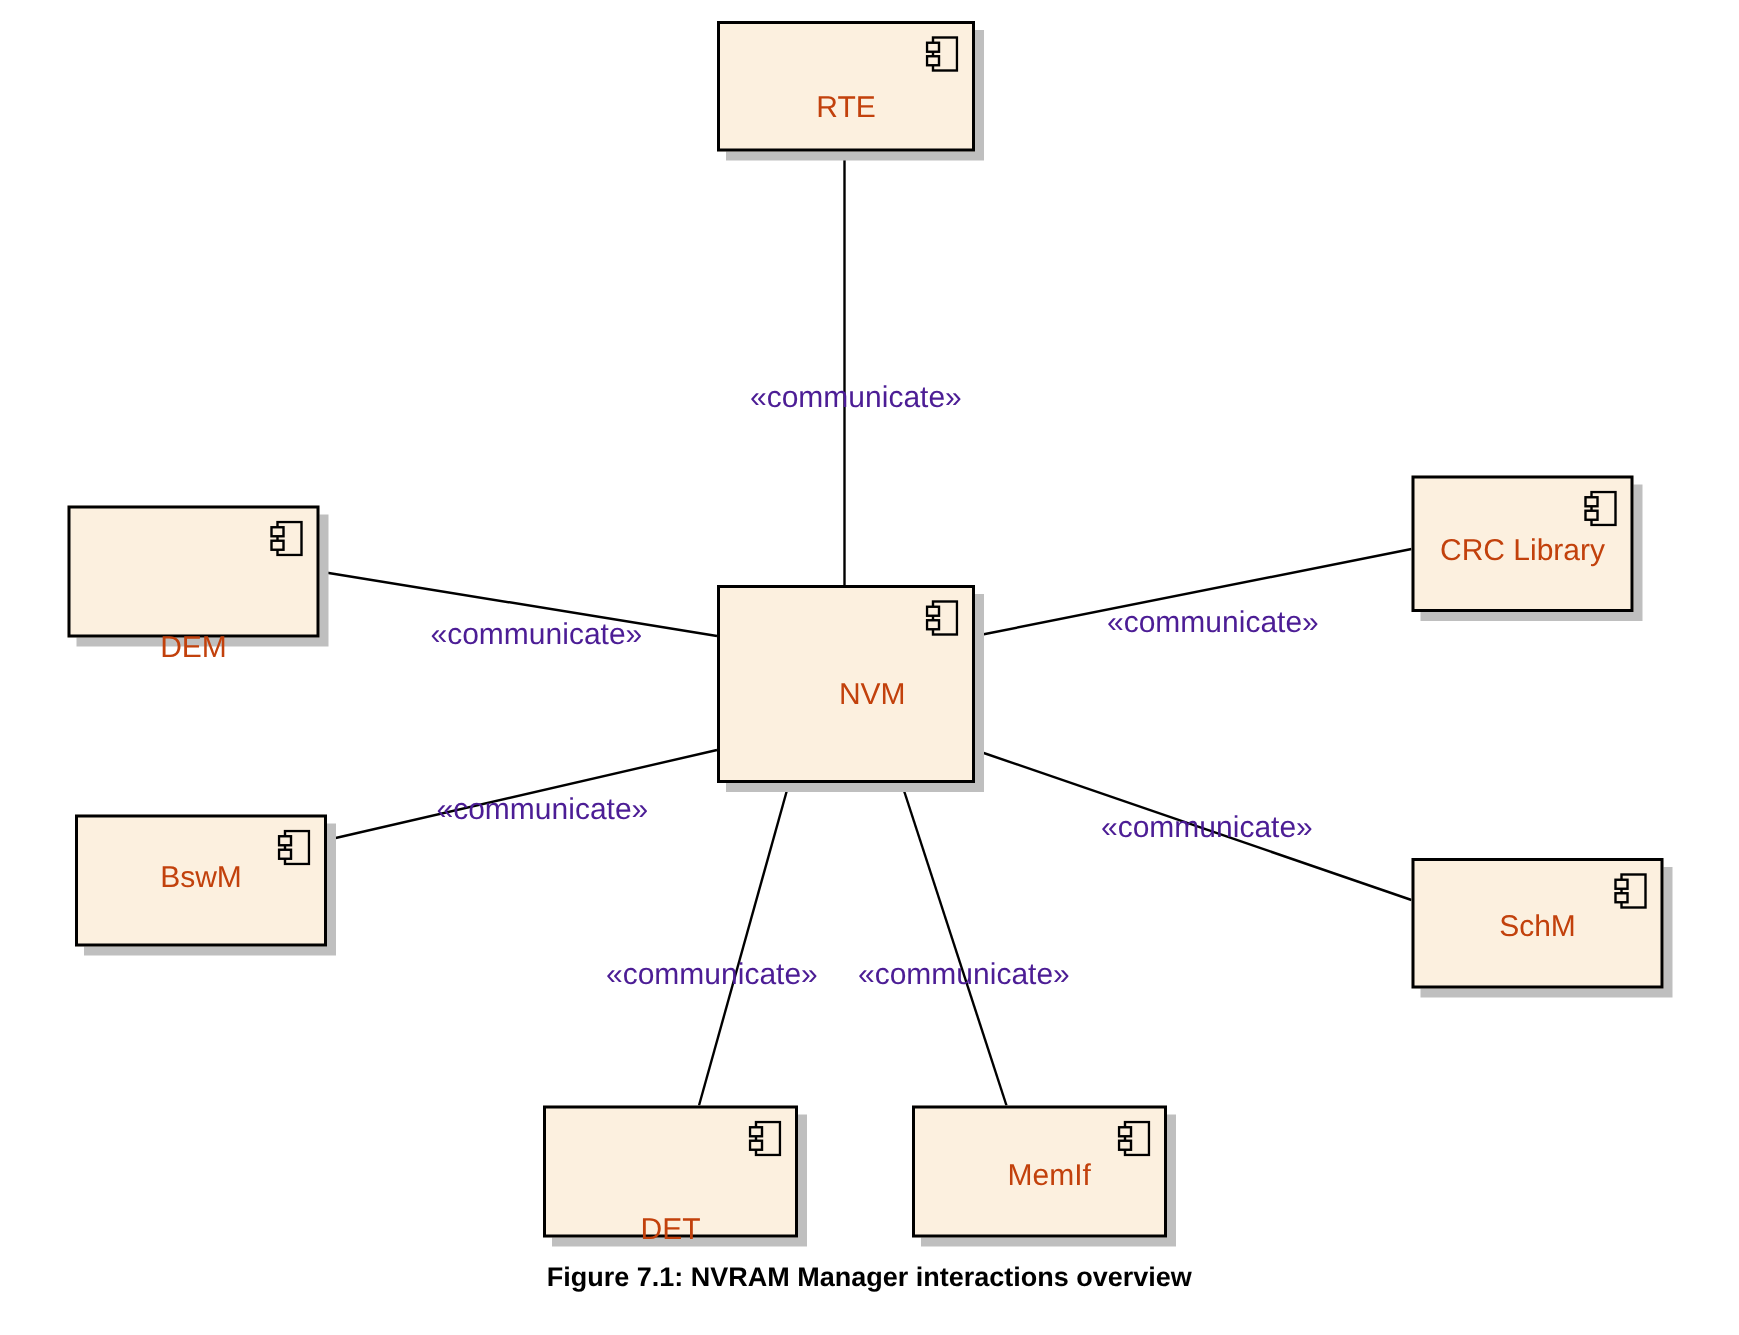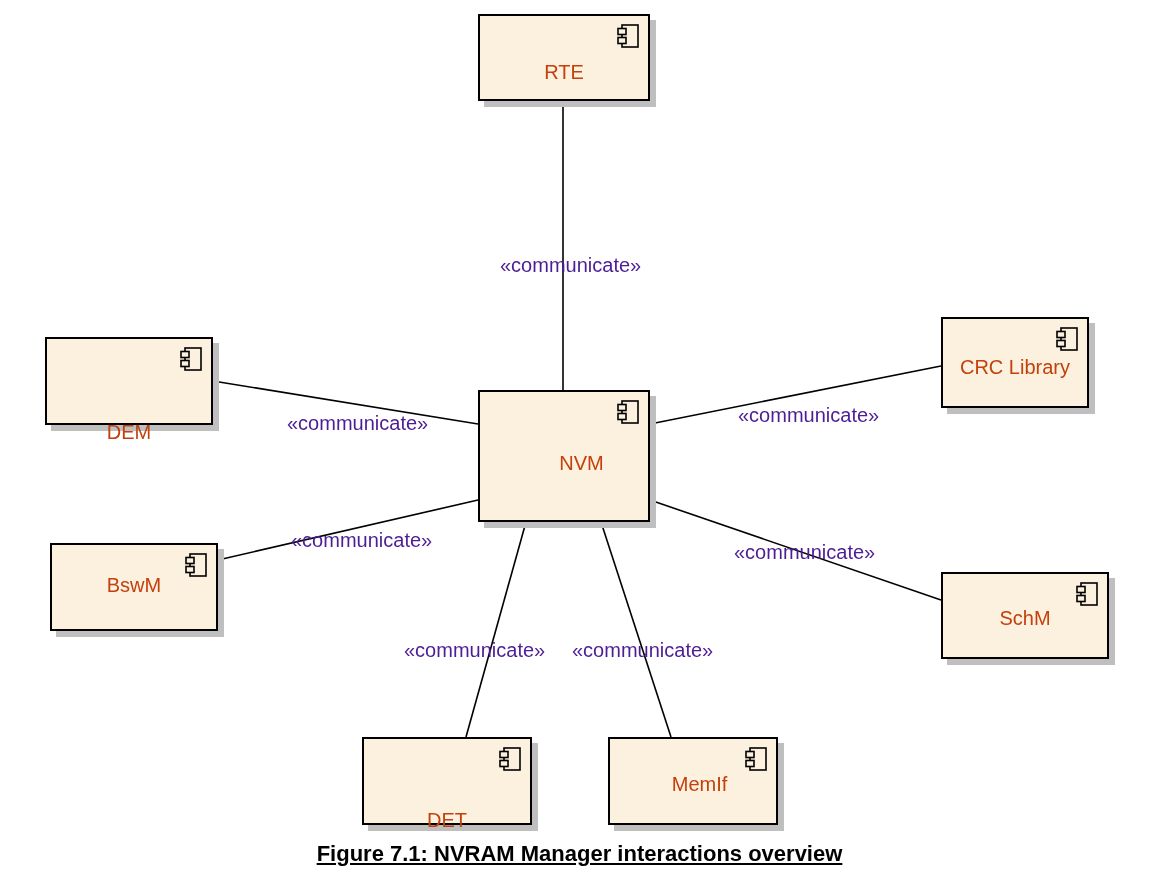--- a/index.html
+++ b/index.html
@@ -70,10 +70,9 @@
     text-align: center;
     font-family: "Liberation Sans", sans-serif;
     font-weight: bold;
-    font-size: 22px;
+    font-size: 18px;
     color: #000000;
     white-space: nowrap;
-    text-decoration: underline;
   }
 </style>
 </head>

